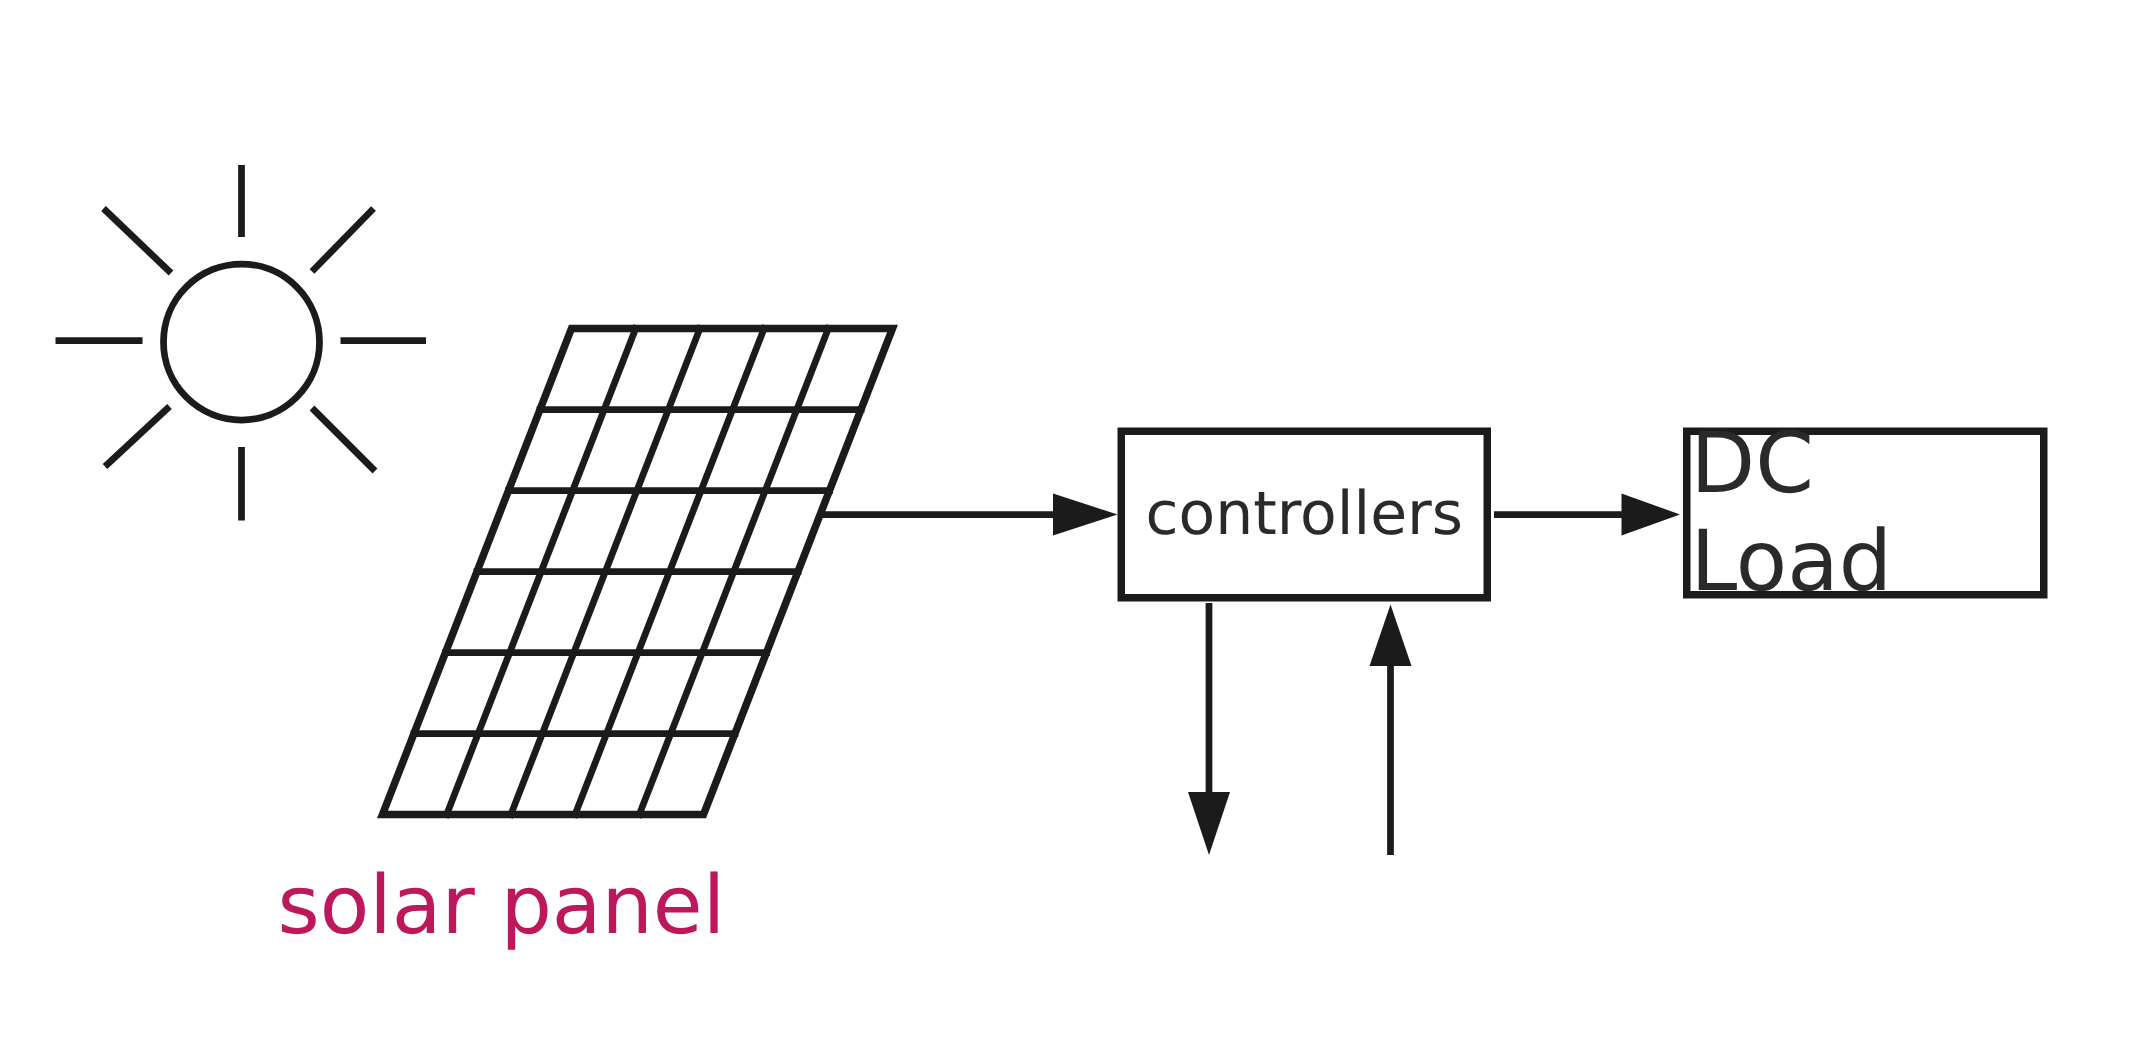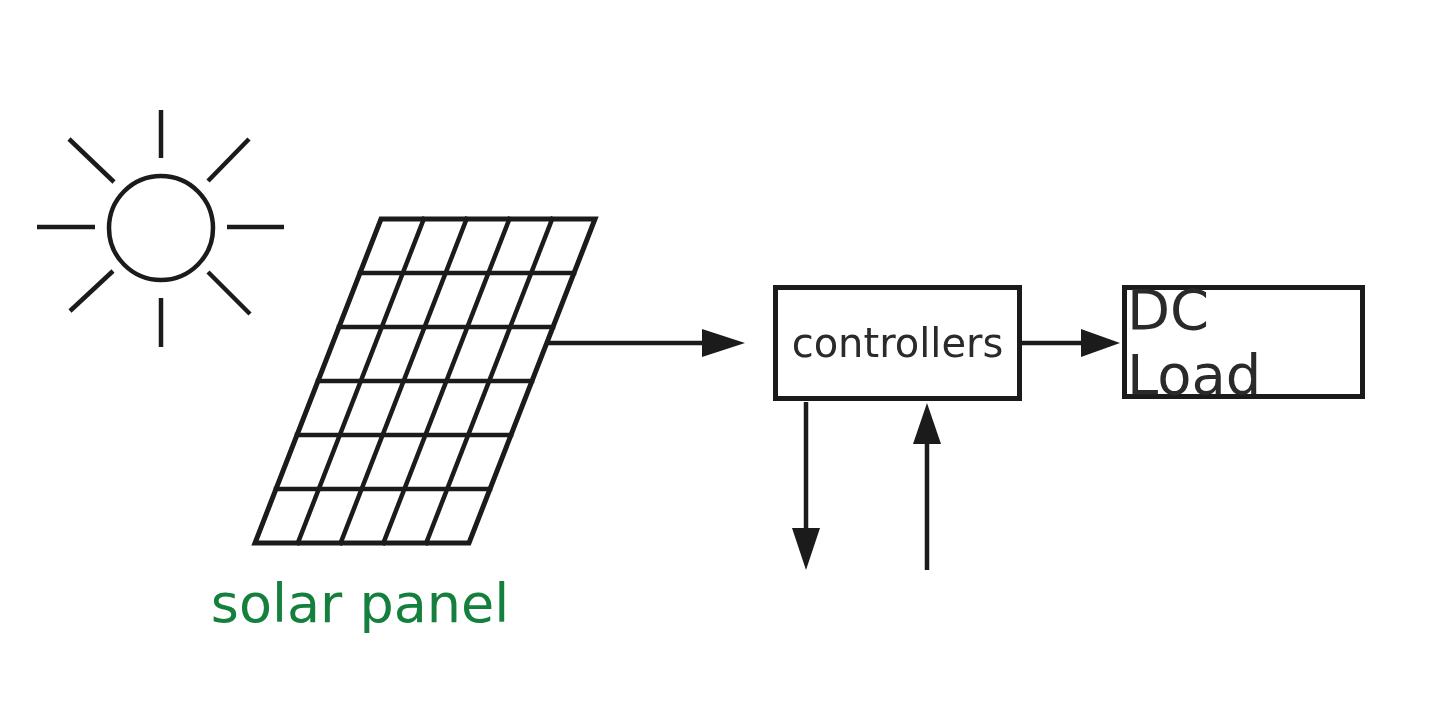--- a/index.html
+++ b/index.html
@@ -38,7 +38,6 @@
     width: 249px;
     height: 116px;
     font-size: 40px;
-    margin-left: 28px;
   }
   .box-dcload {
     left: 1122px;

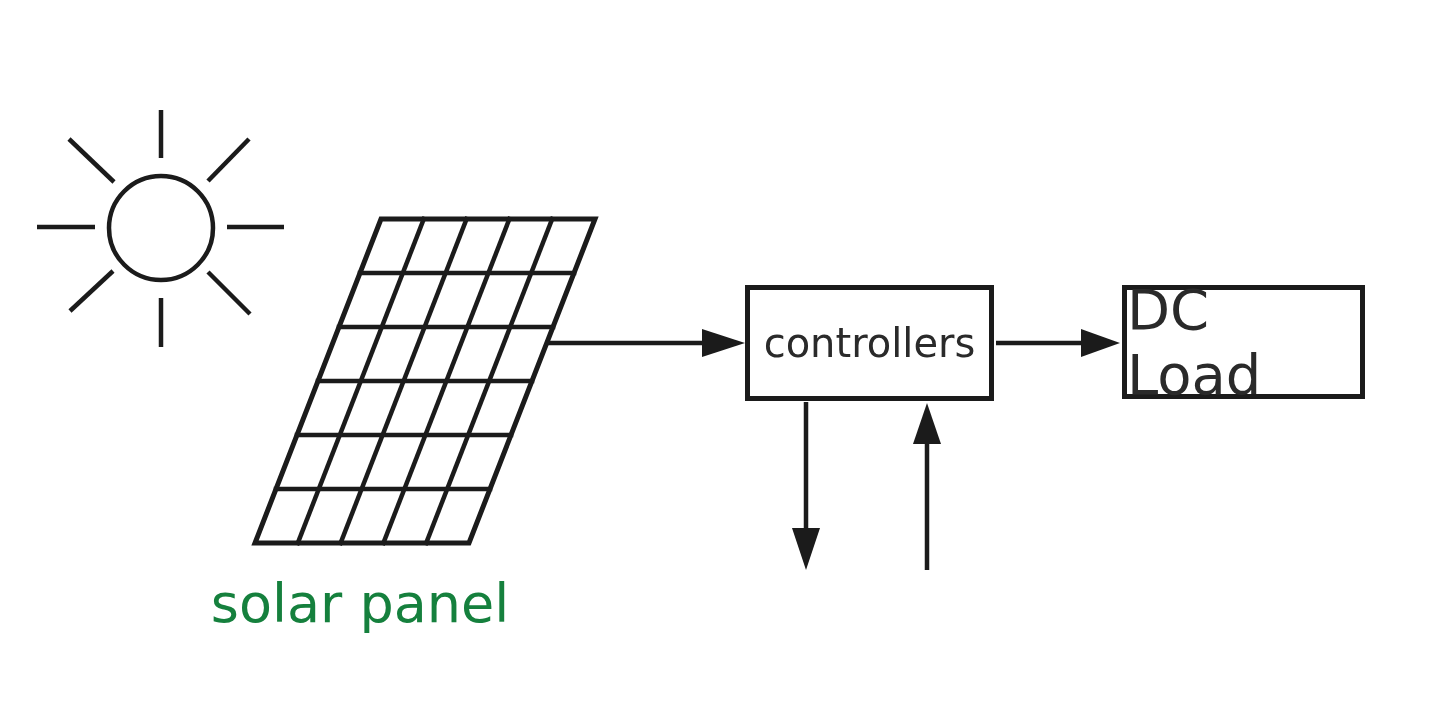--- a/index.html
+++ b/index.html
@@ -59,9 +59,9 @@
     left: 185px;
     top: 572px;
     width: 350px;
-    text-align: center;
+    text-align: left;
     font-size: 54px;
-    color: #15803d;
+    color: #be185d;
     white-space: nowrap;
   }
 </style>

